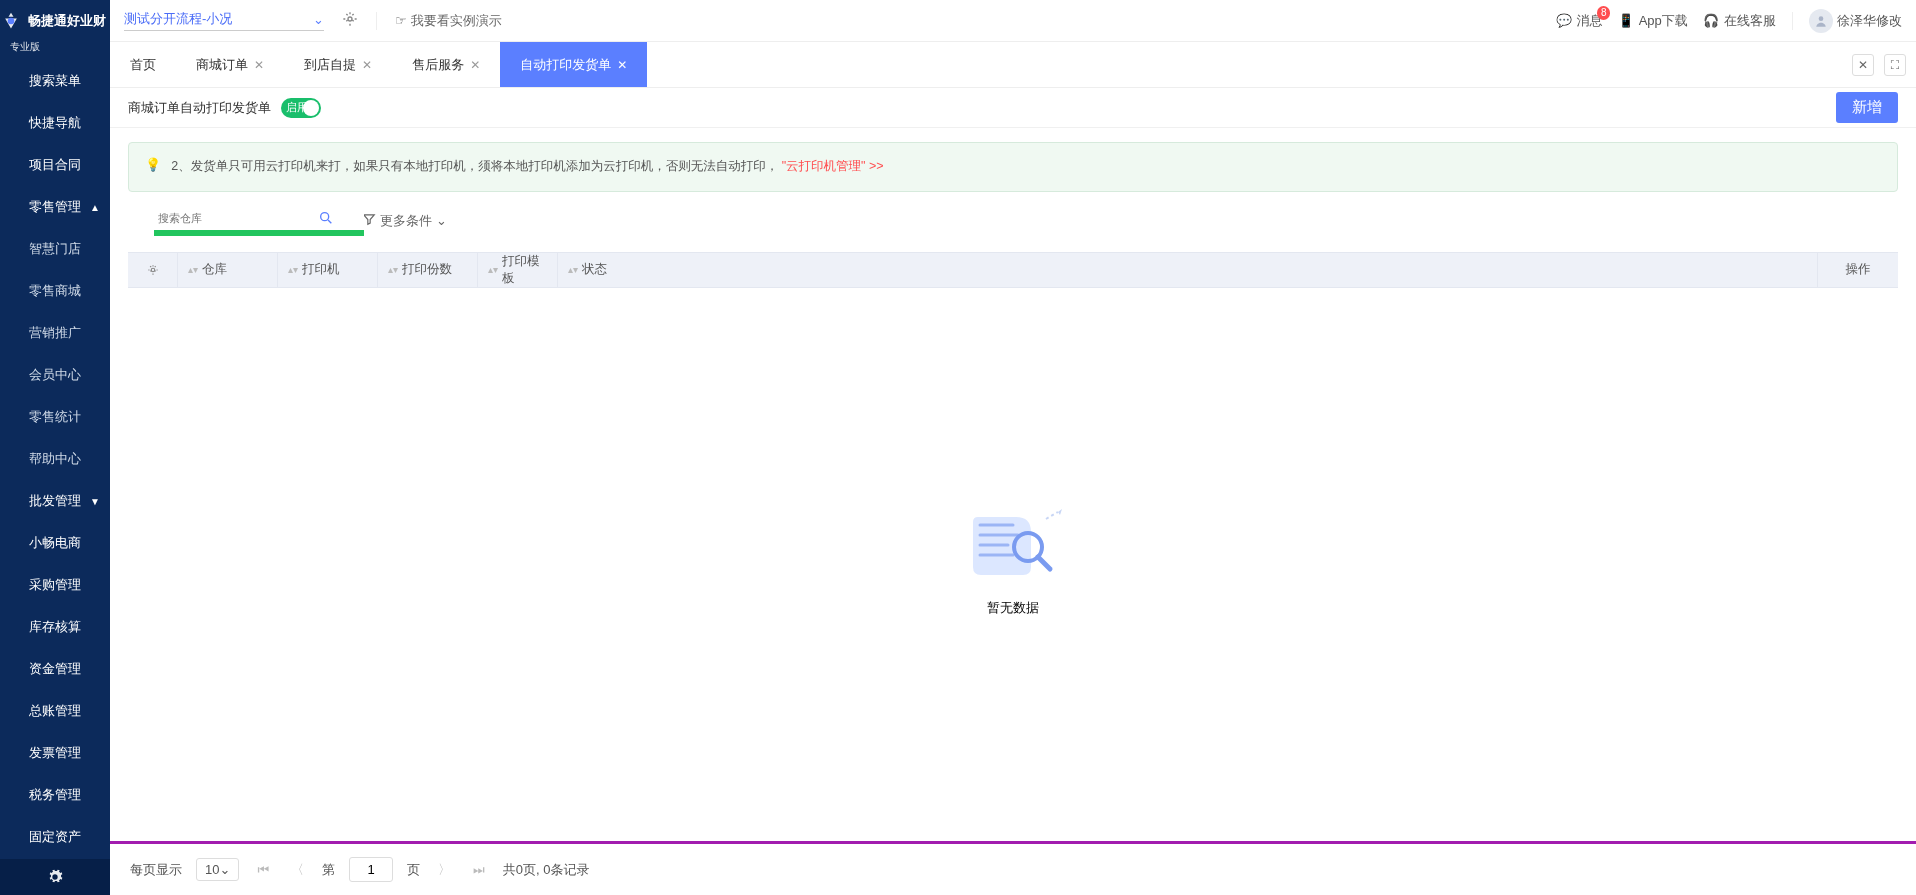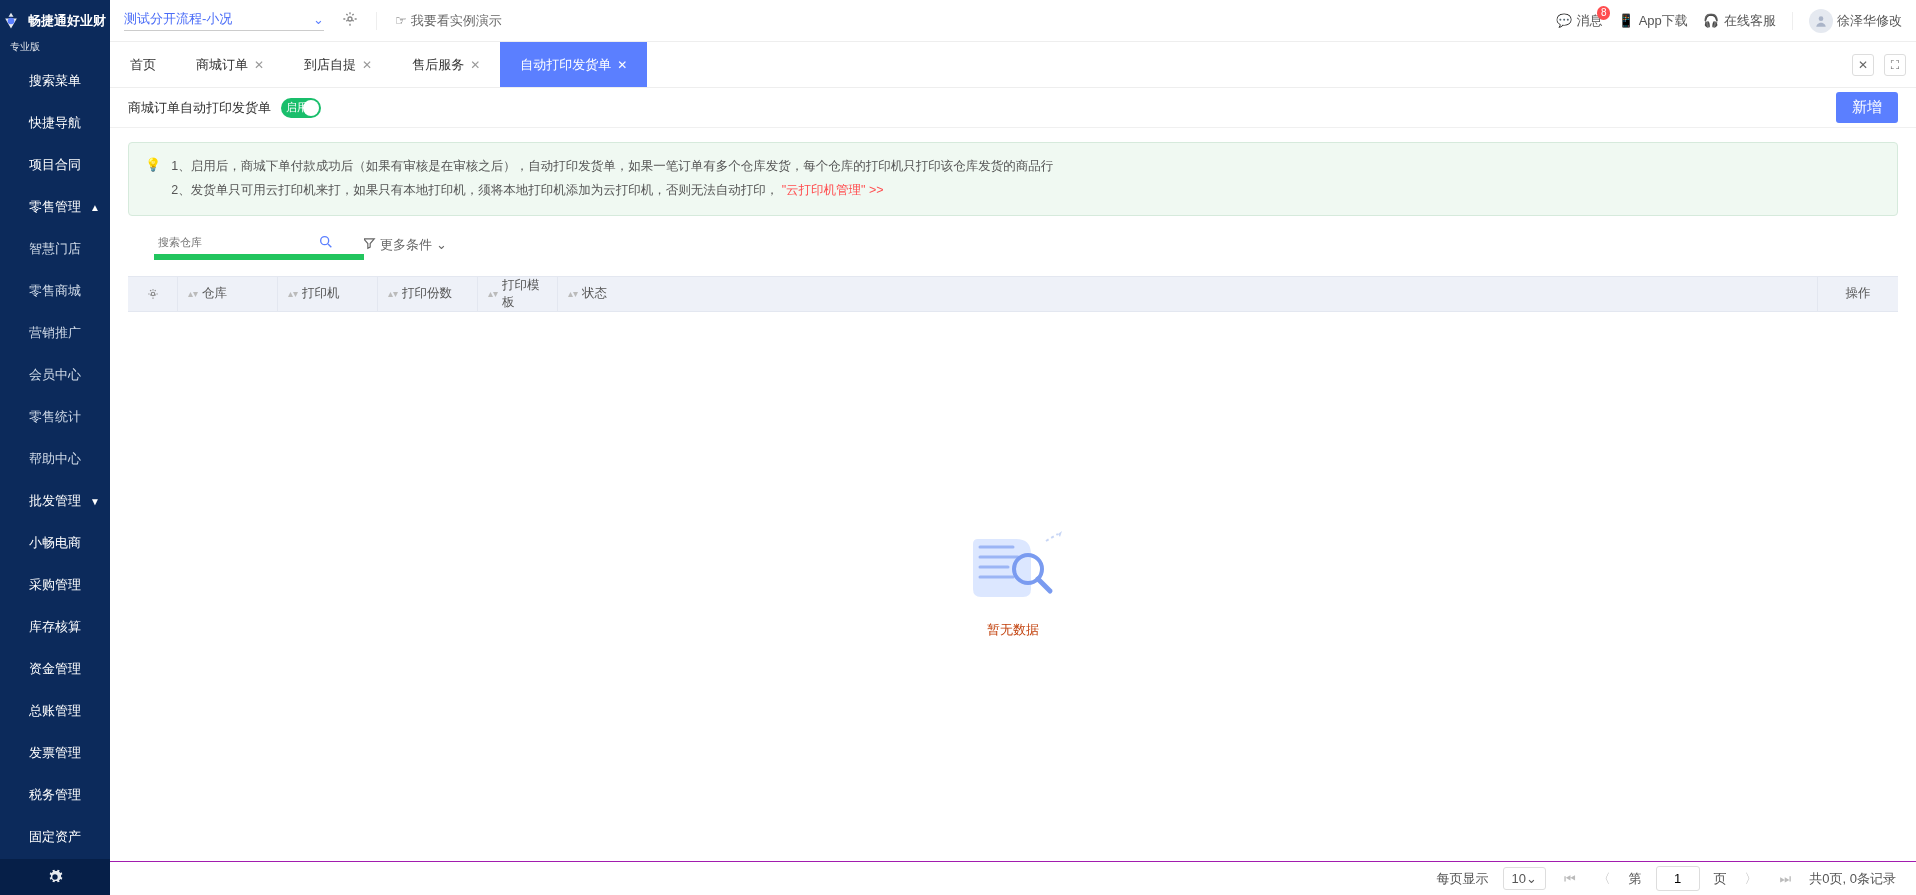--- a/index.html
+++ b/index.html
@@ -209,7 +209,6 @@
       <div class="info-box">
         <span class="info-icon">💡</span>
         <div class="info-text">
-          <div>1、启用后，商城下单付款成功后（如果有审核是在审核之后），自动打印发货单，如果一笔订单有多个仓库发货，每个仓库的打印机只打印该仓库发货的商品行</div>
           <div>
             <span>2、发货单只可用云打印机来打，如果只有本地打印机，须将本地打印机添加为云打印机，否则无法自动打印，</span>
             <span class="link">"云打印机管理" &gt;&gt;</span>

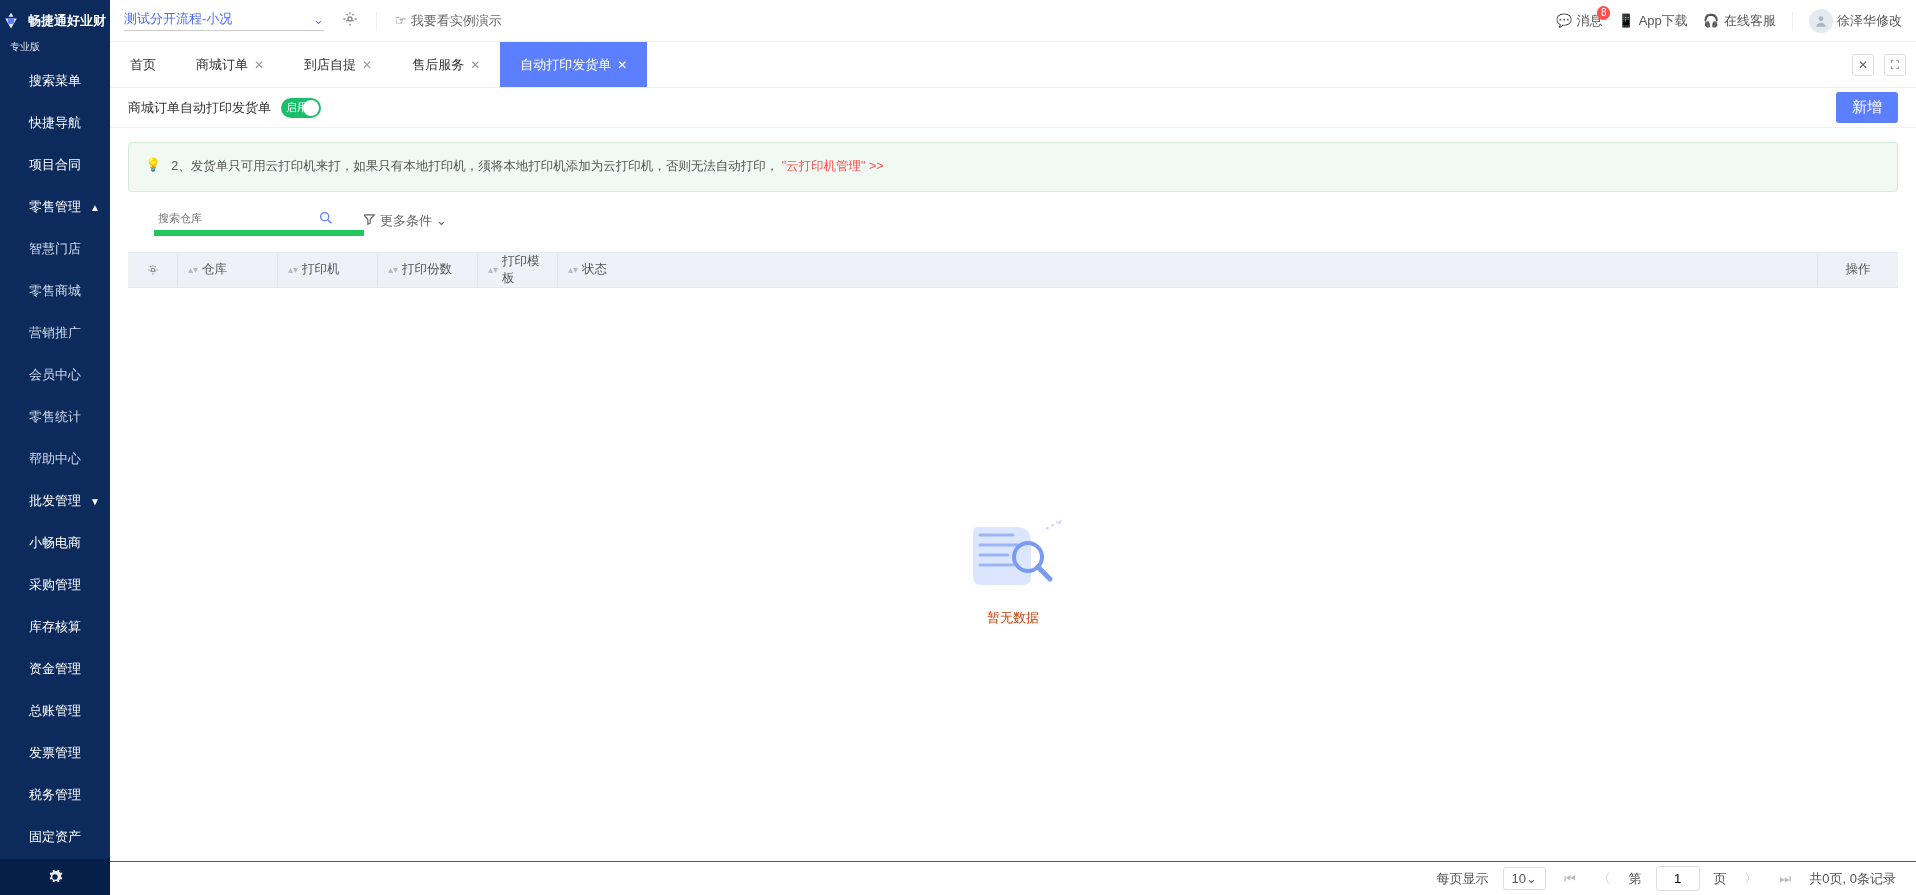--- a/index.html
+++ b/index.html
@@ -71,7 +71,7 @@
 .th-status { flex: 1; }
 .th-op { width: 80px; justify-content: center; }
 
-.empty { flex: 1; display: flex; flex-direction: column; align-items: center; justify-content: center; color: #c2410c; gap: 12px; }
+.empty { flex: 1; display: flex; flex-direction: column; align-items: center; justify-content: center; color: #000000; gap: 12px; }
 .empty-img { width: 110px; height: 90px; position: relative; }
 
 .pager { height: 34px; border-top: 1px solid #a21caf; display: flex; align-items: center; justify-content: flex-end; padding: 0 20px; gap: 14px; font-size: 13px; color: #555; }

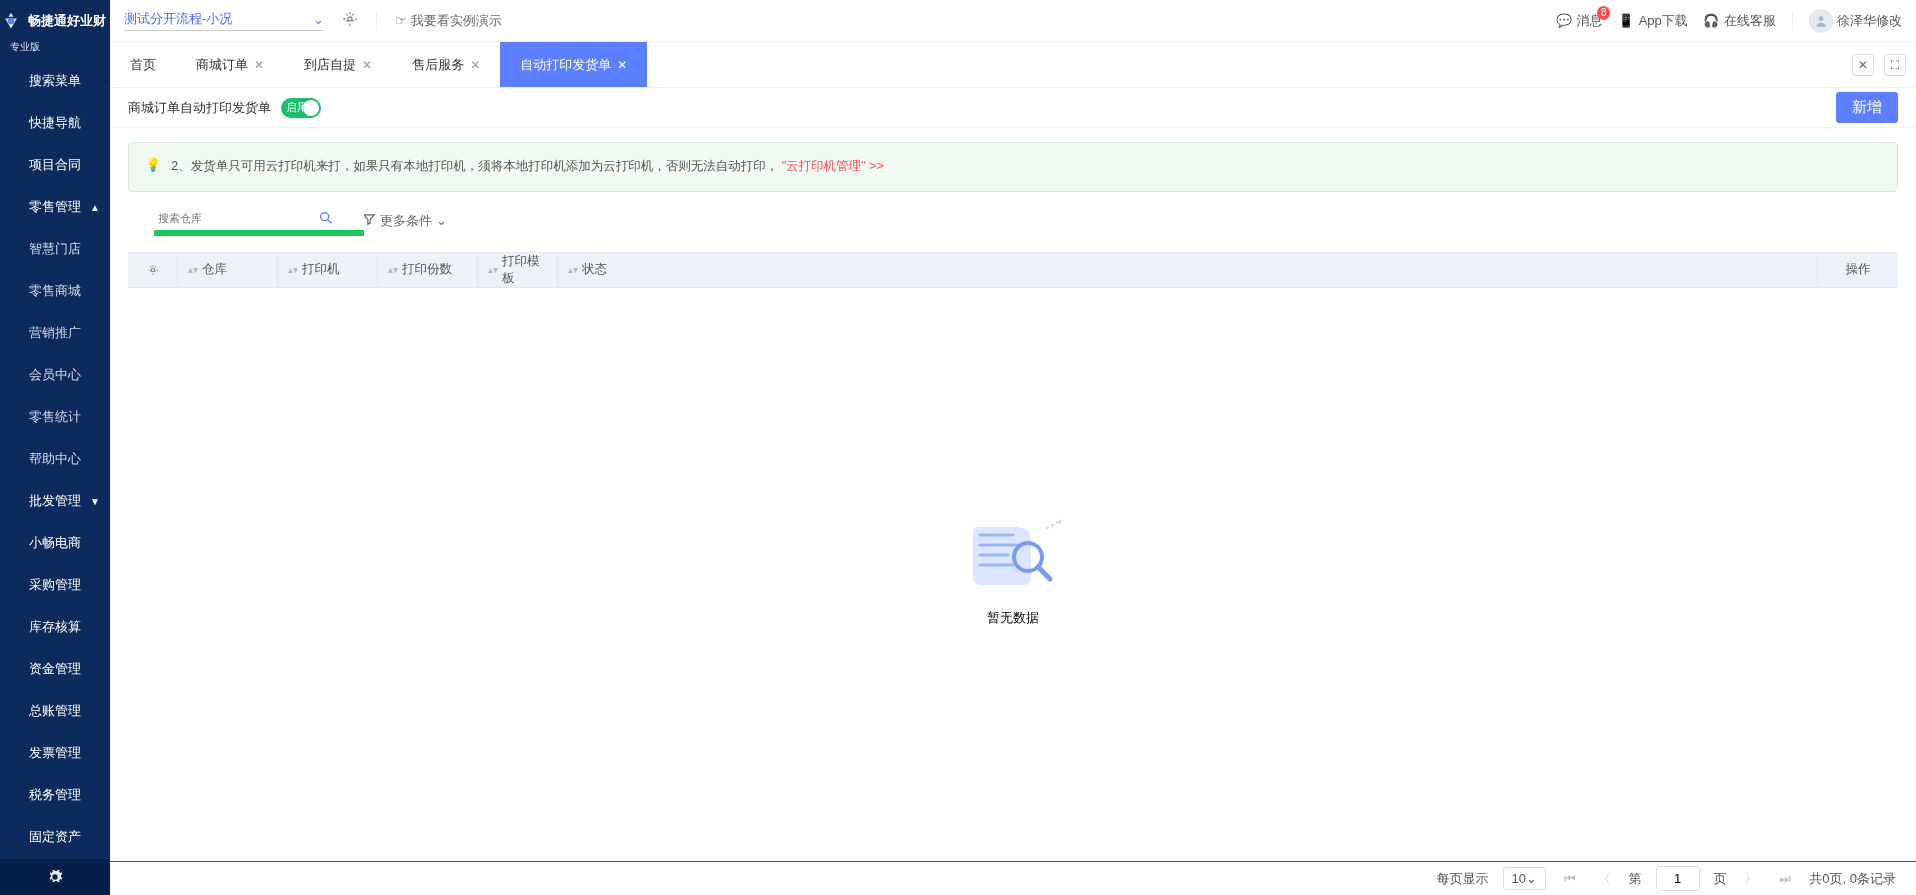--- a/index.html
+++ b/index.html
@@ -74,7 +74,7 @@
 .empty { flex: 1; display: flex; flex-direction: column; align-items: center; justify-content: center; color: #000000; gap: 12px; }
 .empty-img { width: 110px; height: 90px; position: relative; }
 
-.pager { height: 34px; border-top: 1px solid #a21caf; display: flex; align-items: center; justify-content: flex-end; padding: 0 20px; gap: 14px; font-size: 13px; color: #555; }
+.pager { height: 54px; border-top: 3px solid #a21caf; display: flex; align-items: center; justify-content: flex-start; padding: 0 20px; gap: 14px; font-size: 13px; color: #555; }
 .pager select, .pager input { border: 1px solid #ddd; padding: 4px 6px; border-radius: 3px; font-size: 13px; }
 .pager input { width: 44px; text-align: center; }
 .pager .nav-btn { color: #bbb; cursor: pointer; padding: 0 4px; }

